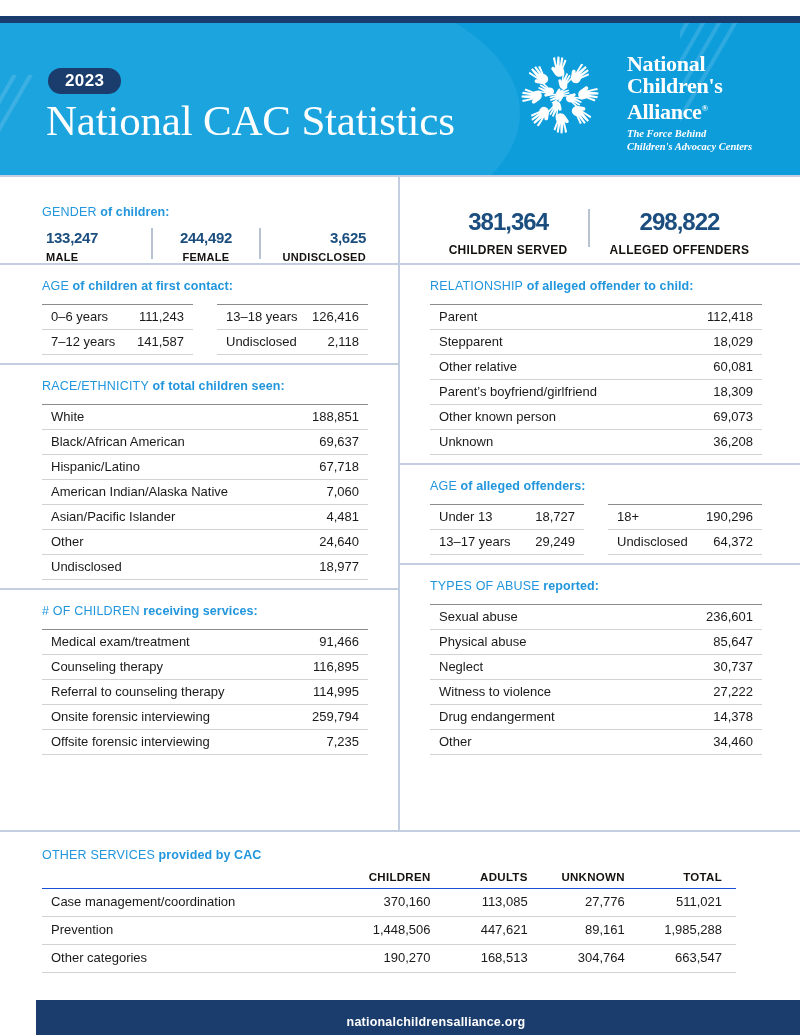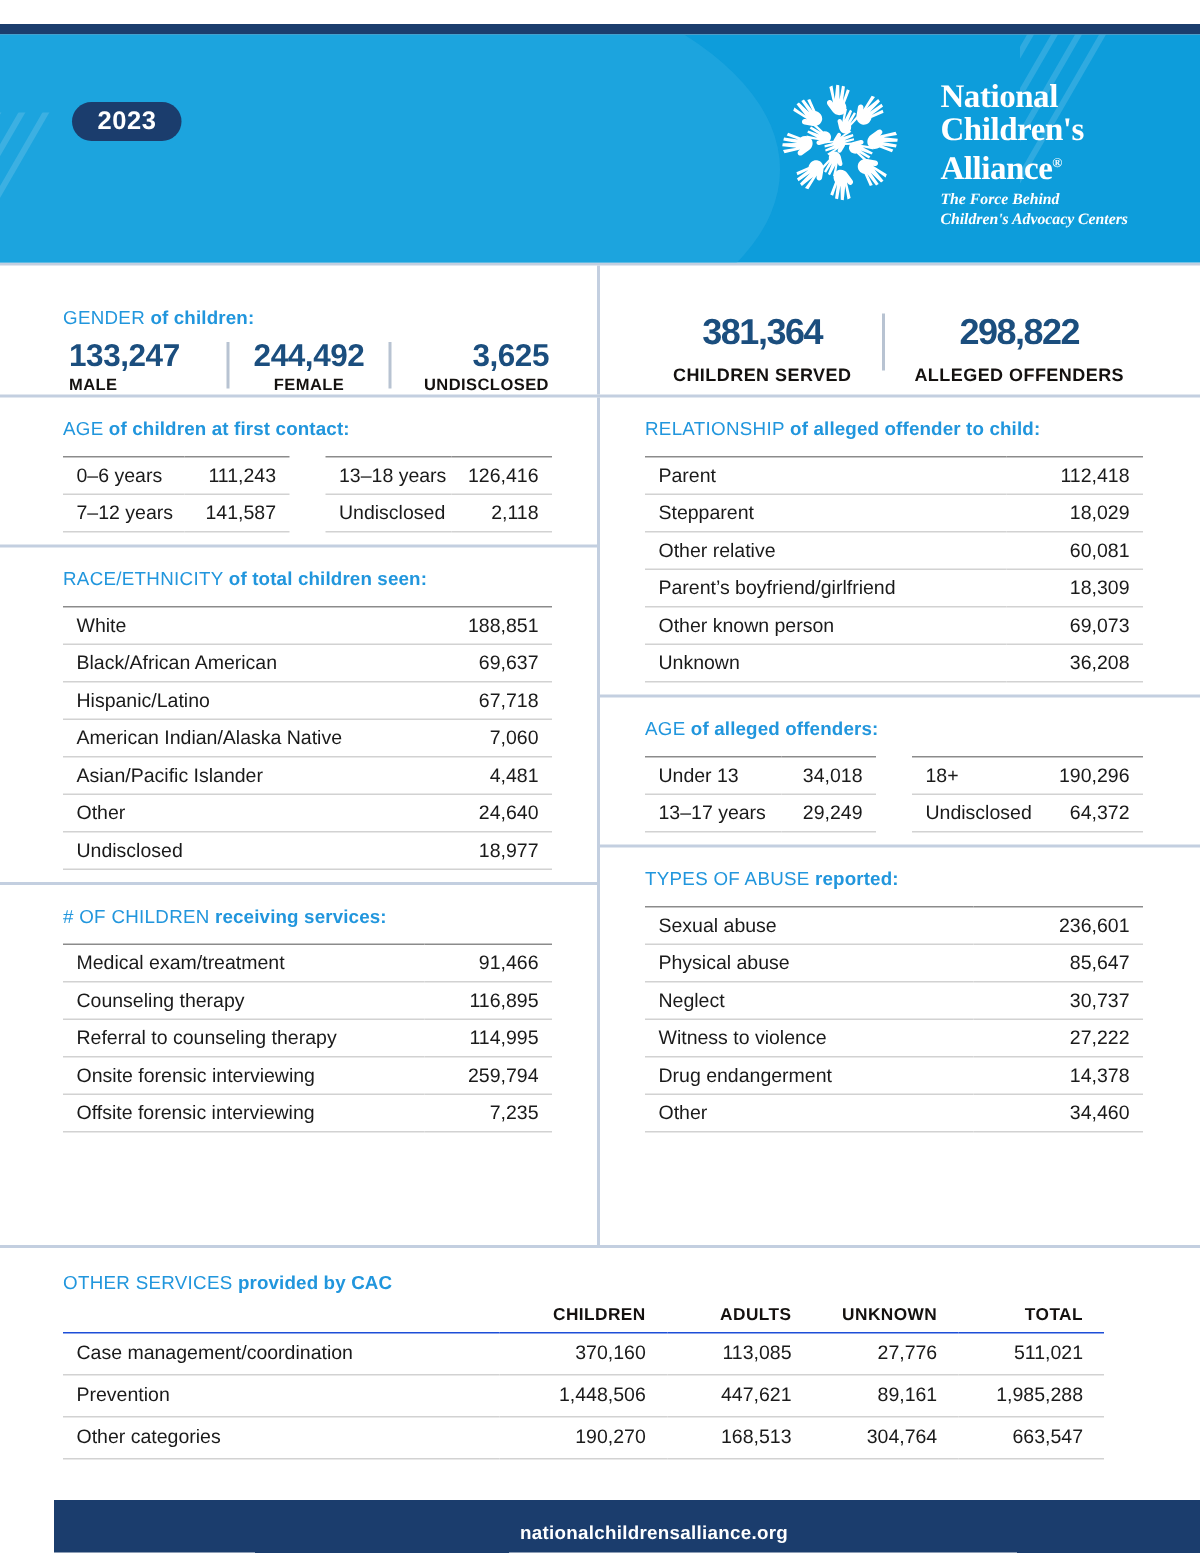--- a/index.html
+++ b/index.html
@@ -362,6 +362,7 @@
     </div>
 
     <div class="year-badge">2023</div>
+    <div class="header-title">National CAC Statistics</div>
 
     <div class="logo">
       <div class="logo-mark">

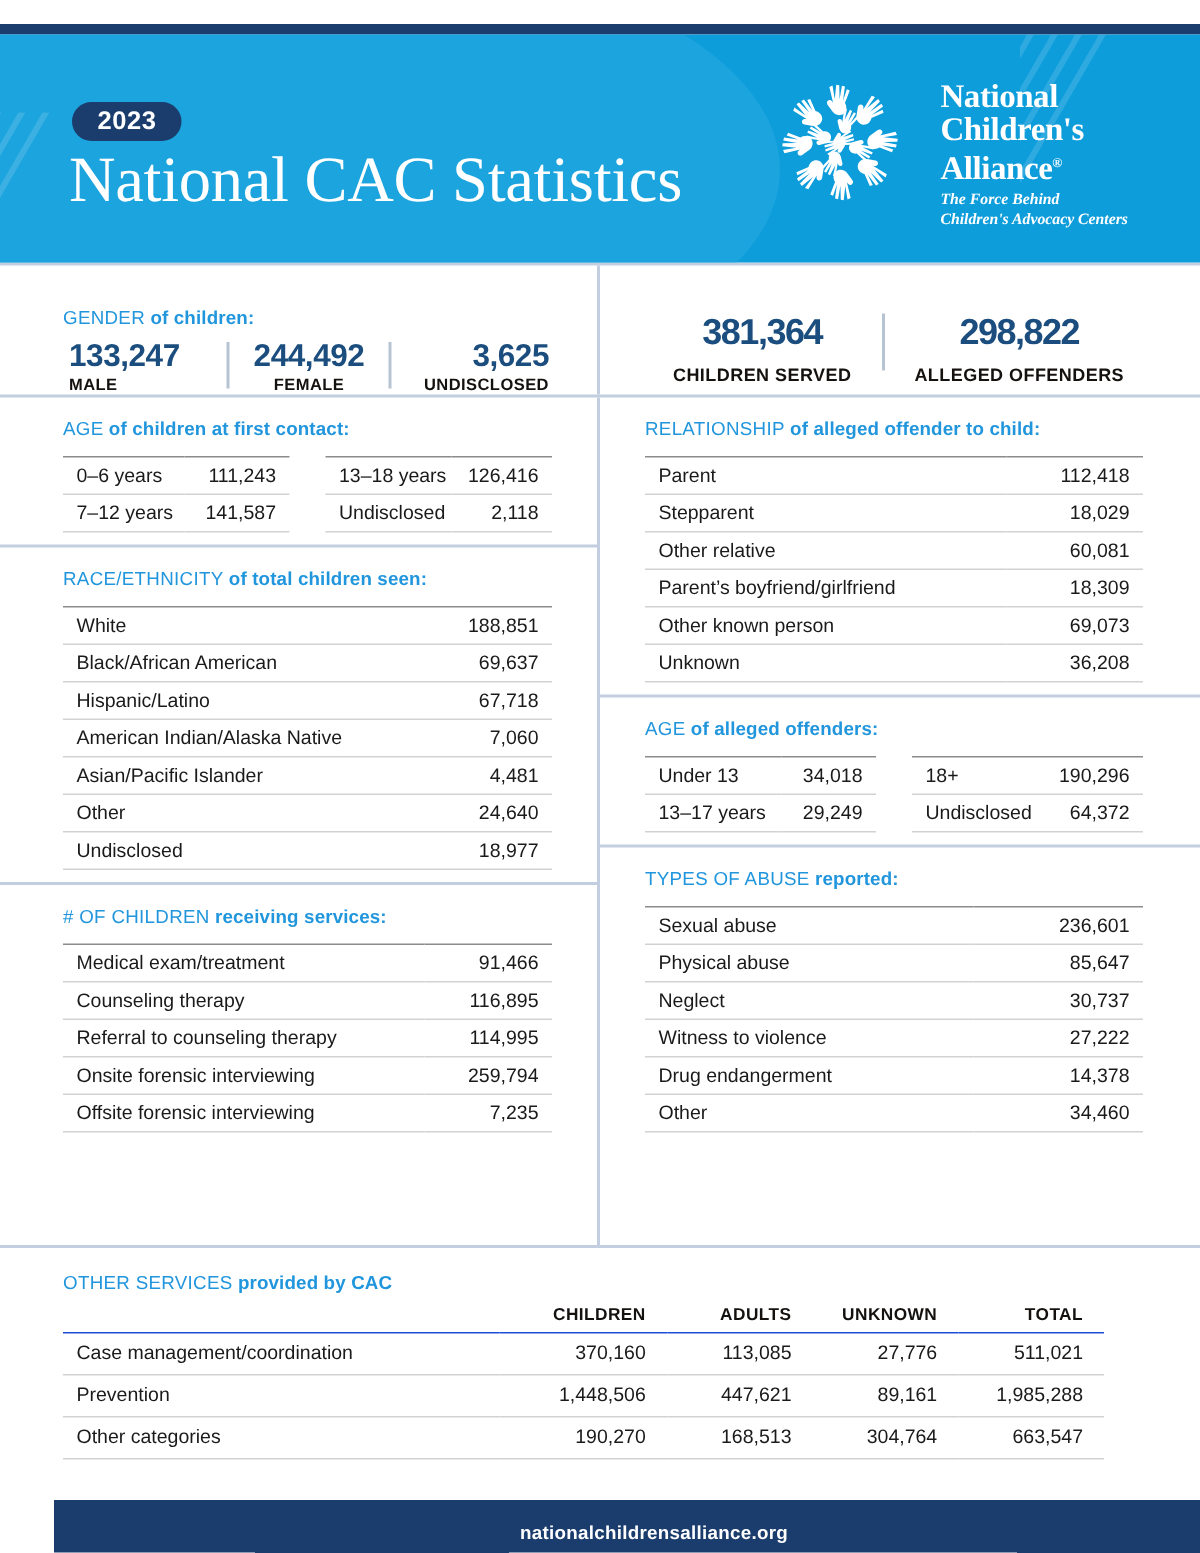--- a/index.html
+++ b/index.html
@@ -184,7 +184,7 @@
   .gender-cell.last { text-align: right; padding-right: 6px; }
   .gender-num {
     color: #1b4e7e;
-    font-size: 21px;
+    font-size: 15px;
     font-weight: bold;
     line-height: 24px;
     letter-spacing: -0.3px;

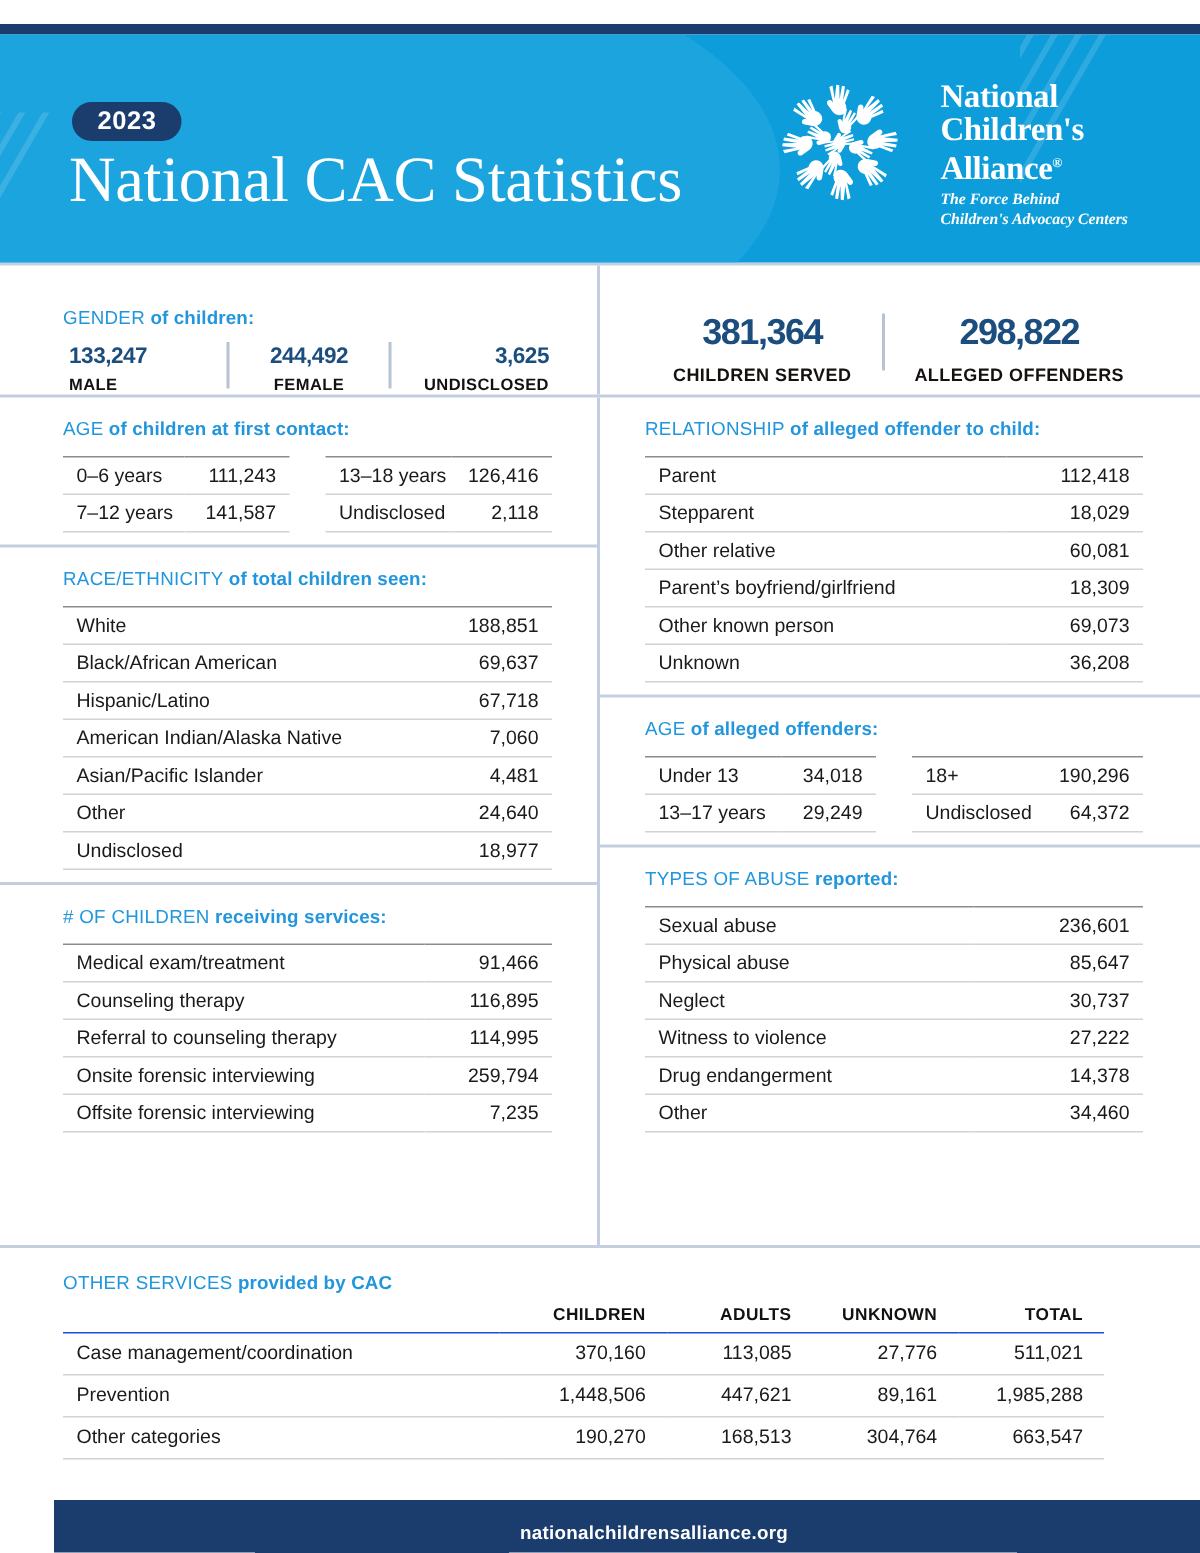--- a/index.html
+++ b/index.html
@@ -624,7 +624,7 @@
             <tbody>
               <tr>
                 <td>Under 13</td>
-                <td class="num">34,018</td>
+                <td class="num">18,727</td>
               </tr>
               <tr>
                 <td>13–17 years</td>

